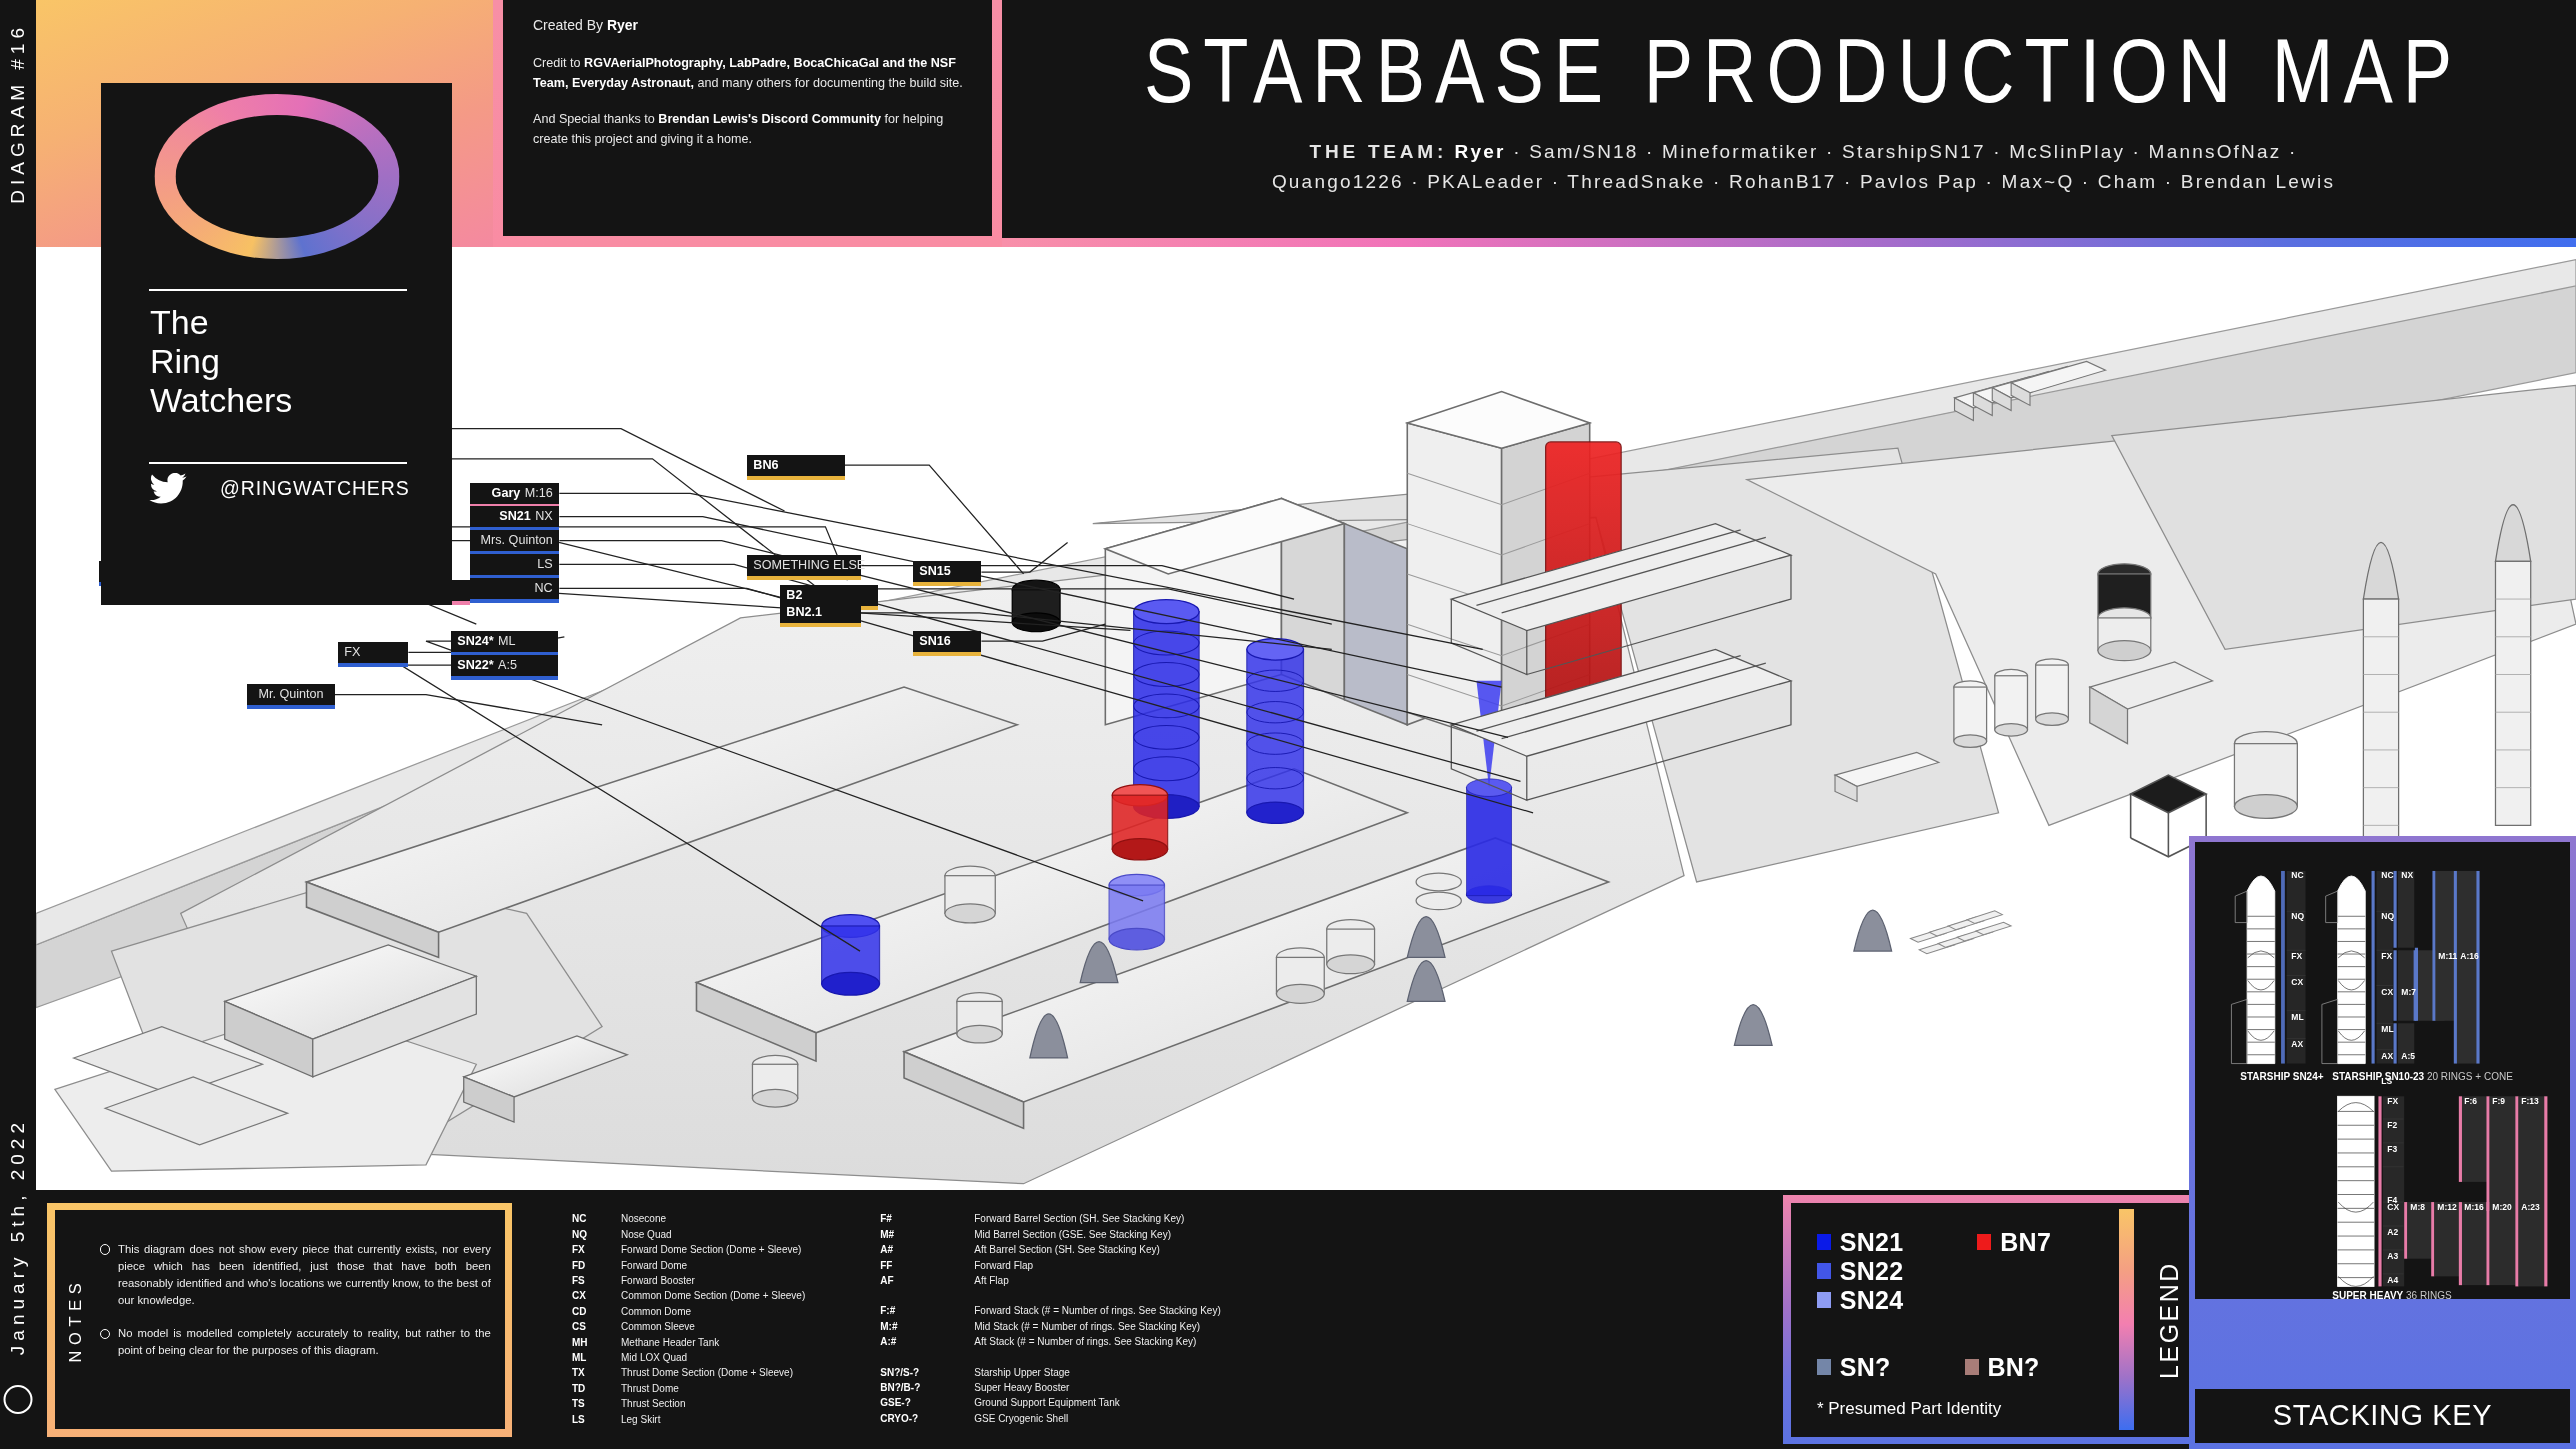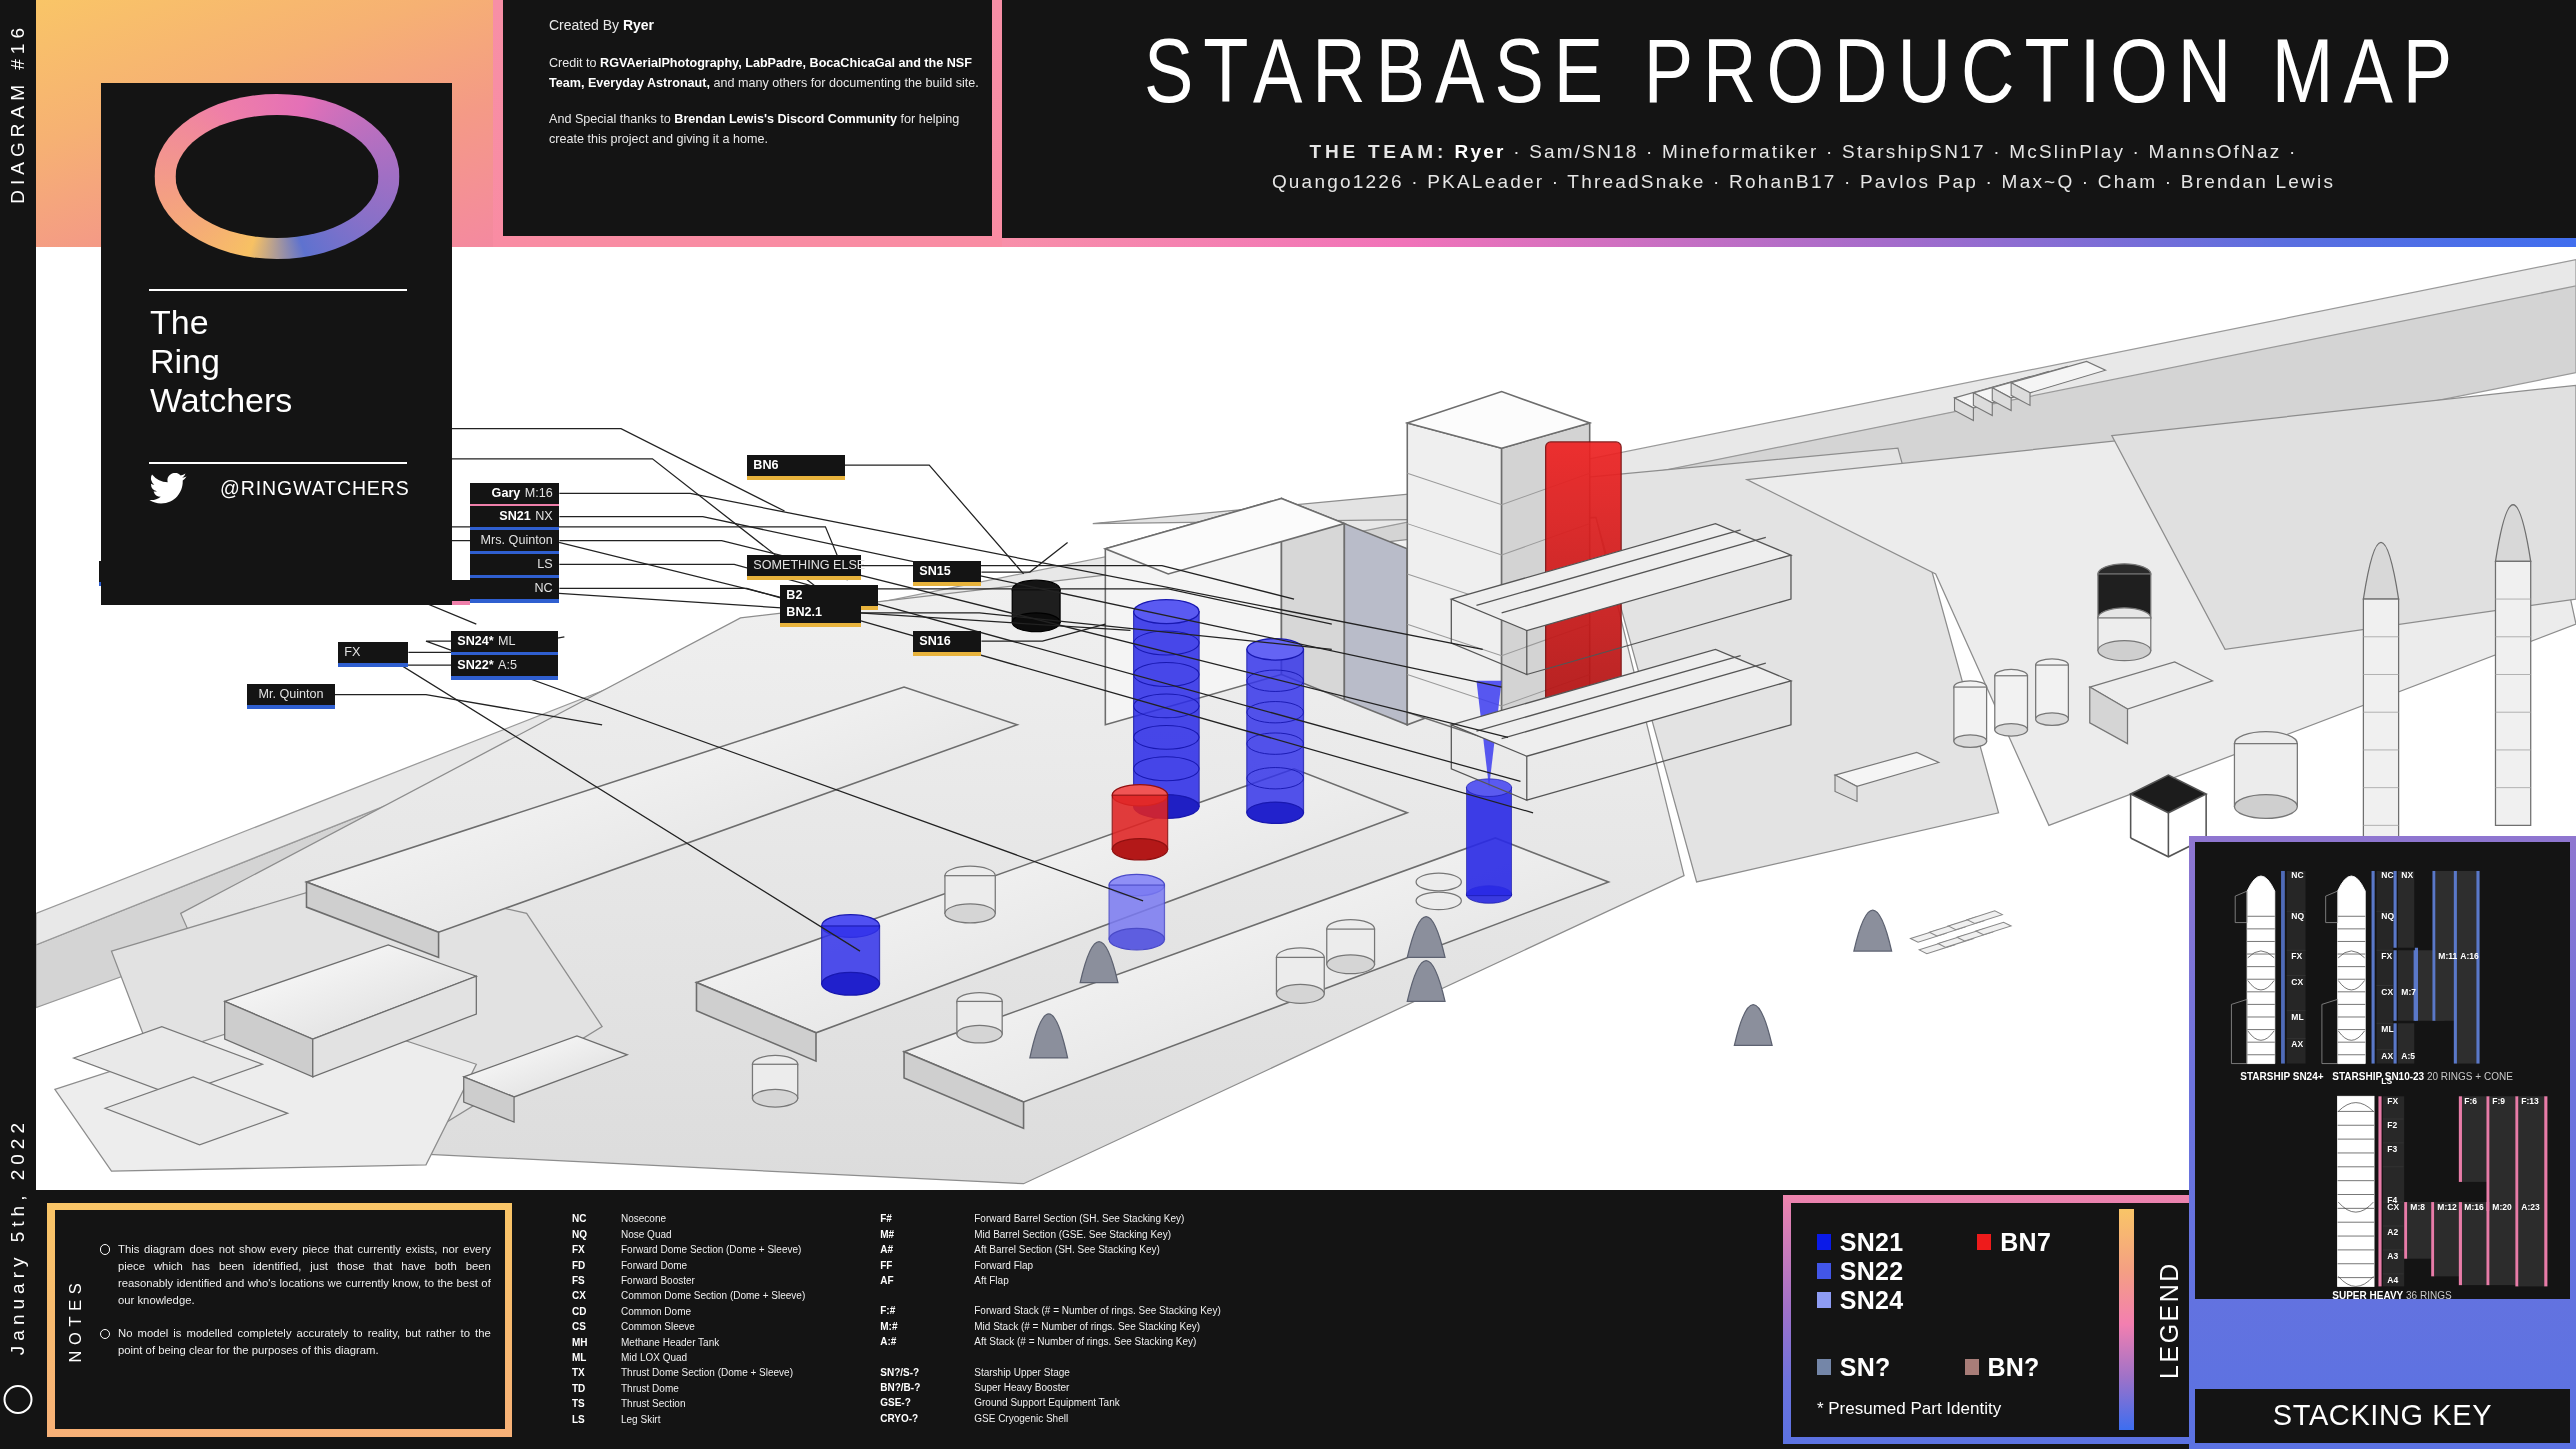--- a/index.html
+++ b/index.html
@@ -69,7 +69,7 @@
   .tw-icon { width:38px; height:31px; }
   .logo-handle { font-size:19.5px; letter-spacing:0.9px; font-weight:300; }
 
-  .credit-box { position:absolute; left:497px; top:14px; width:440px;margin-left:16px; }
+  .credit-box { position:absolute; left:497px; top:14px; width:440px; }
   .credit-line { font-size:14px; line-height:22.6px; font-weight:300; color:#e9e9e9; margin-bottom:16.4px; }
   .credit-line b { font-weight:700; color:#fff; }
   .credit-line.small { font-size:12.6px; line-height:20px; }

